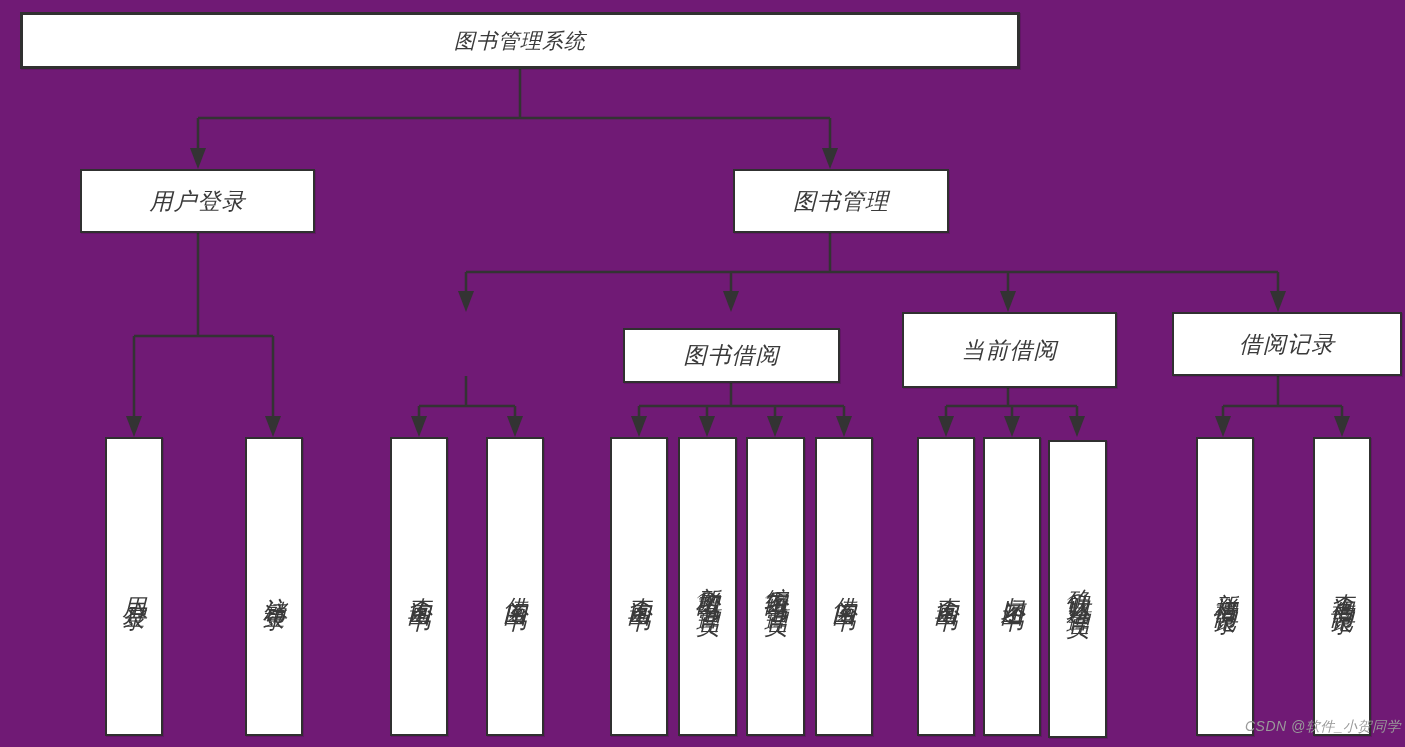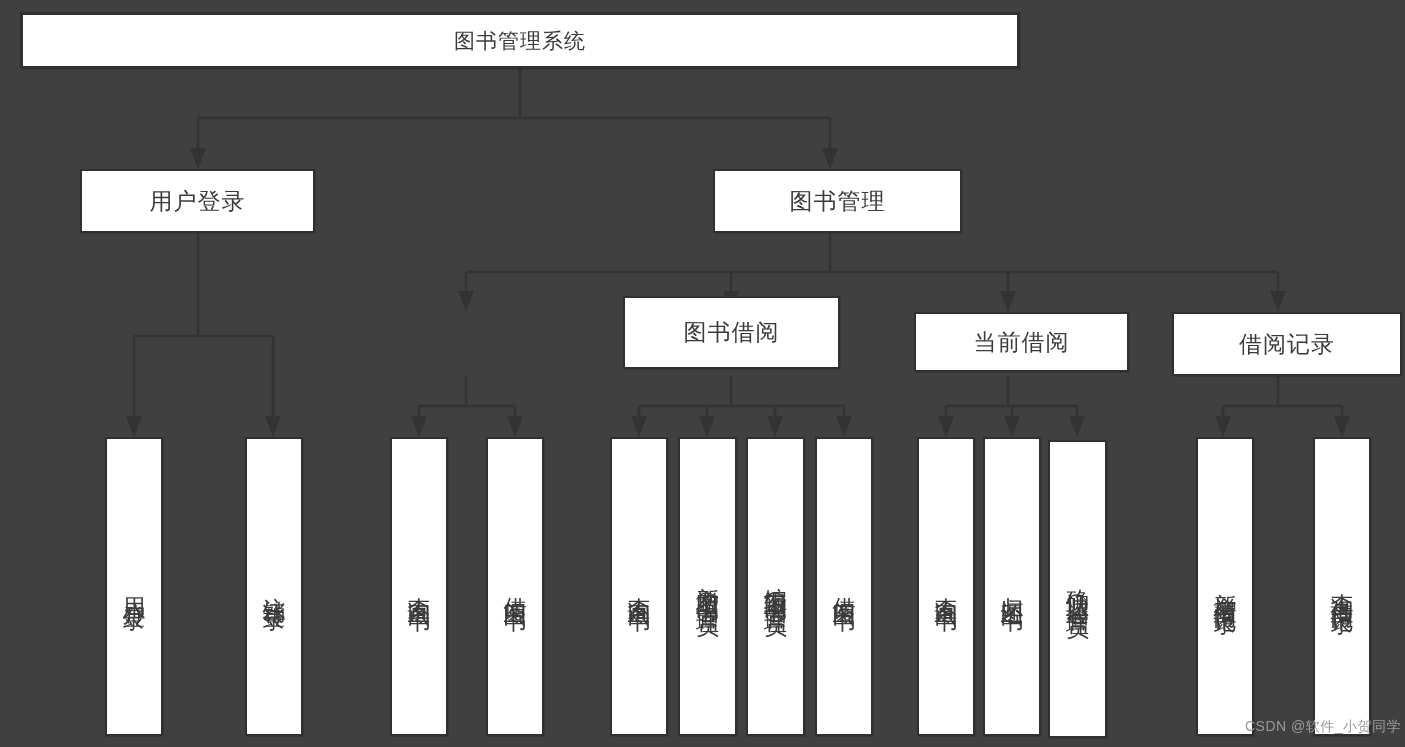--- a/index.html
+++ b/index.html
@@ -7,9 +7,10 @@
     position: relative;
     width: 1405px;
     height: 747px;
-    background: #404040;
+    background: #701a75;
     font-family: "Liberation Sans", sans-serif;
     overflow: hidden;
+    font-style: italic;
   }
   .wires {
     position: absolute;

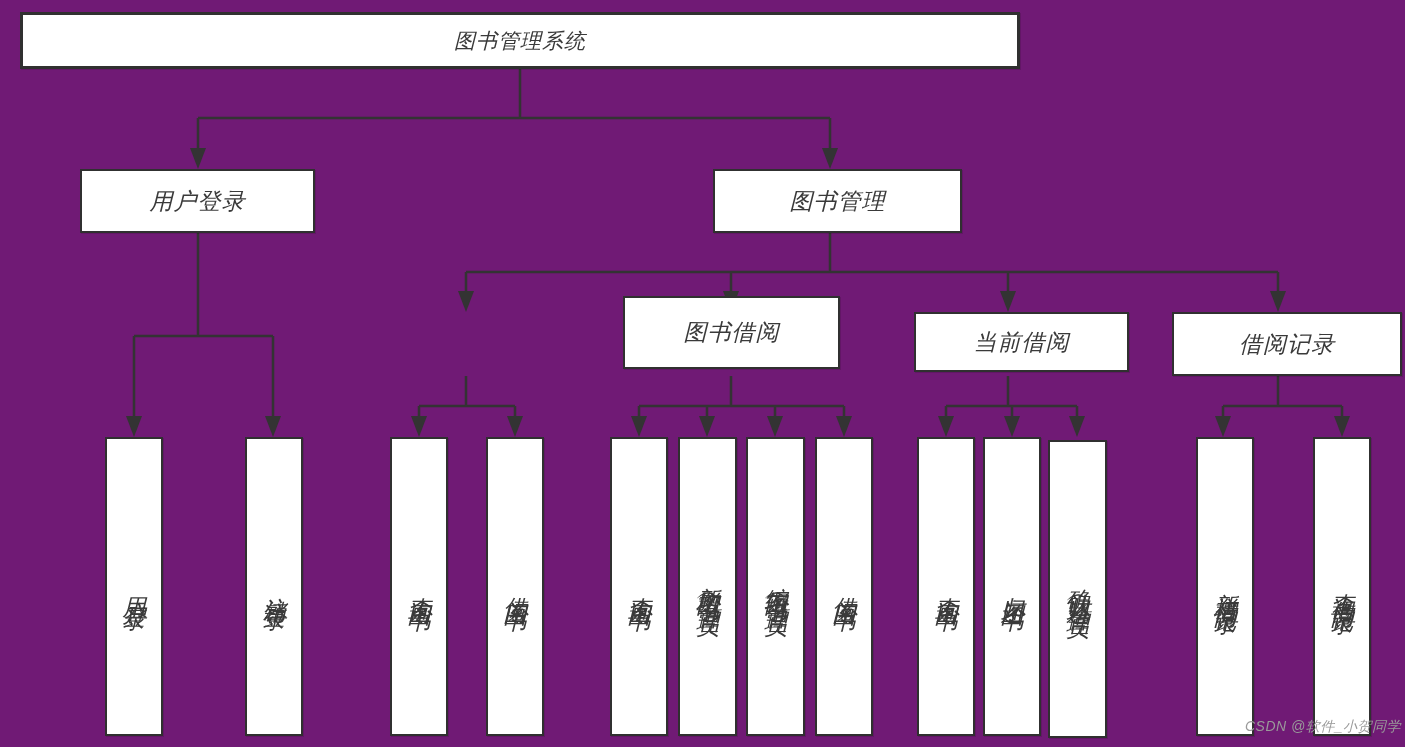--- a/index.html
+++ b/index.html
@@ -114,7 +114,7 @@
   <div class="node h-node" style="left:80px; top:169px; width:235px; height:64px;">
     <span>用户登录</span>
   </div>
-  <div class="node h-node" style="left:713px; top:169px; width:249px; height:64px;align-items:center;">
+  <div class="node h-node" style="left:733px; top:169px; width:216px; height:64px;align-items:center;">
     <span>图书管理</span>
   </div>
 

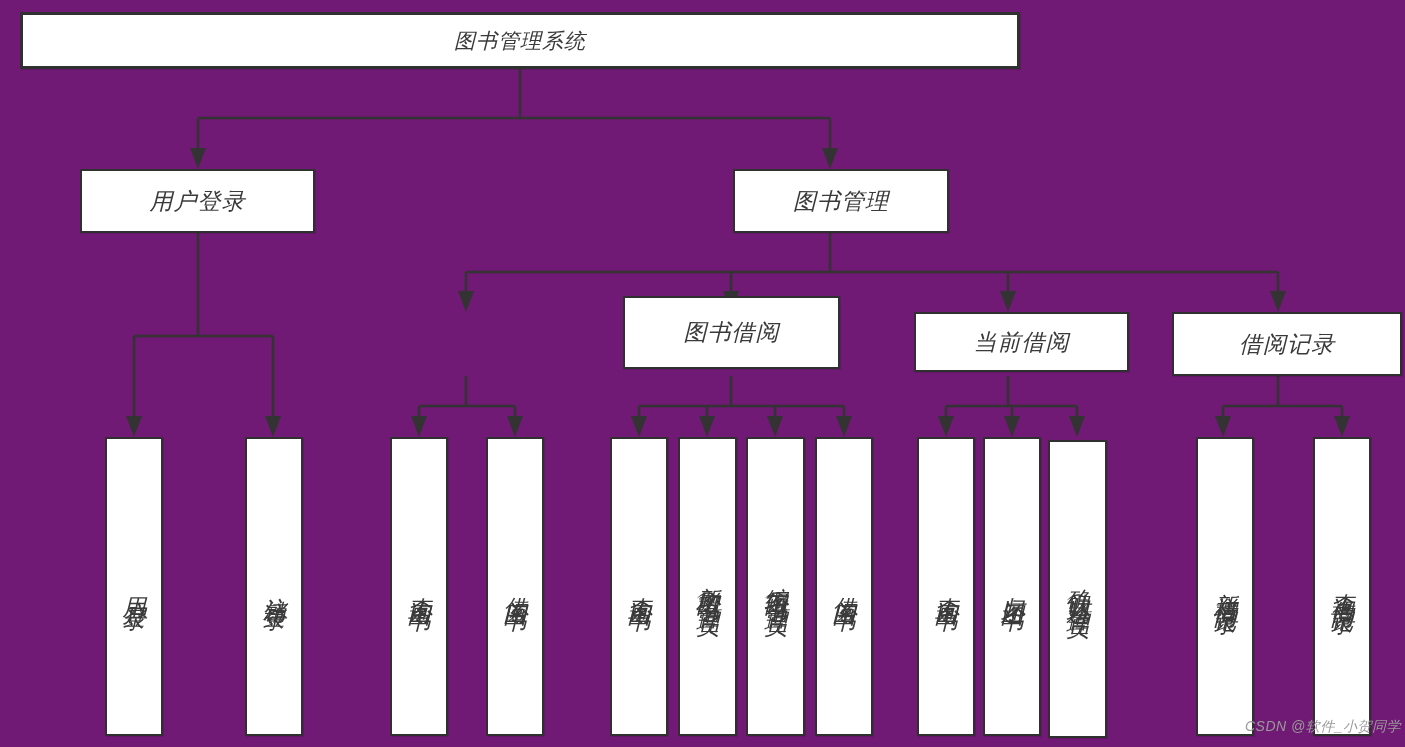--- a/index.html
+++ b/index.html
@@ -118,7 +118,7 @@
     <span>图书管理</span>
   </div>
 
-  <div class="node h-node" style="left:623px; top:296px; width:217px; height:73px;">
+  <div class="node h-node" style="left:623px; top:328px; width:217px; height:55px;">
     <span>图书借阅</span>
   </div>
   <div class="node h-node" style="left:902px; top:312px; width:215px; height:60px;margin-left:12px;">

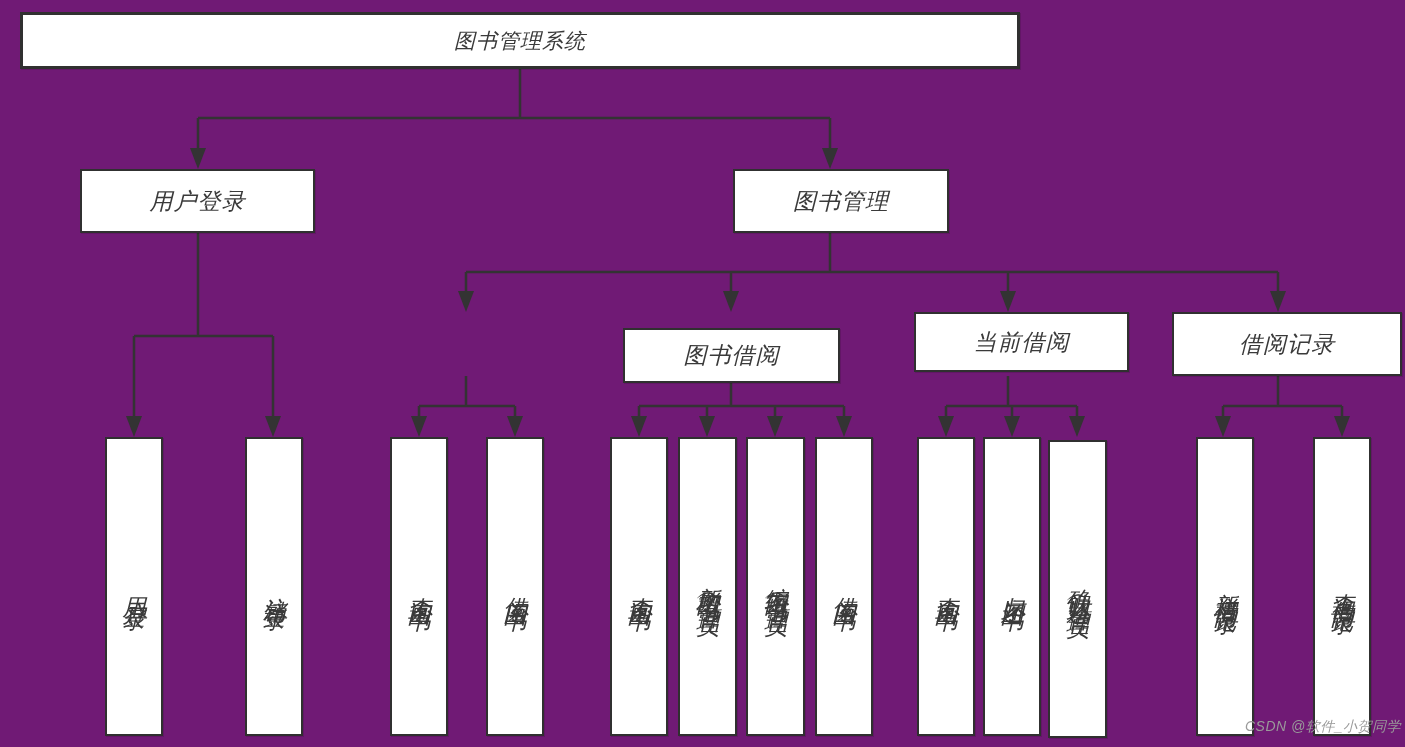--- a/index.html
+++ b/index.html
@@ -121,7 +121,7 @@
   <div class="node h-node" style="left:623px; top:328px; width:217px; height:55px;">
     <span>图书借阅</span>
   </div>
-  <div class="node h-node" style="left:902px; top:312px; width:215px; height:60px;margin-left:12px;">
+  <div class="node h-node" style="left:902px; top:312px; width:215px; height:76px;">
     <span>当前借阅</span>
   </div>
   <div class="node h-node" style="left:1172px; top:312px; width:230px; height:64px;">

